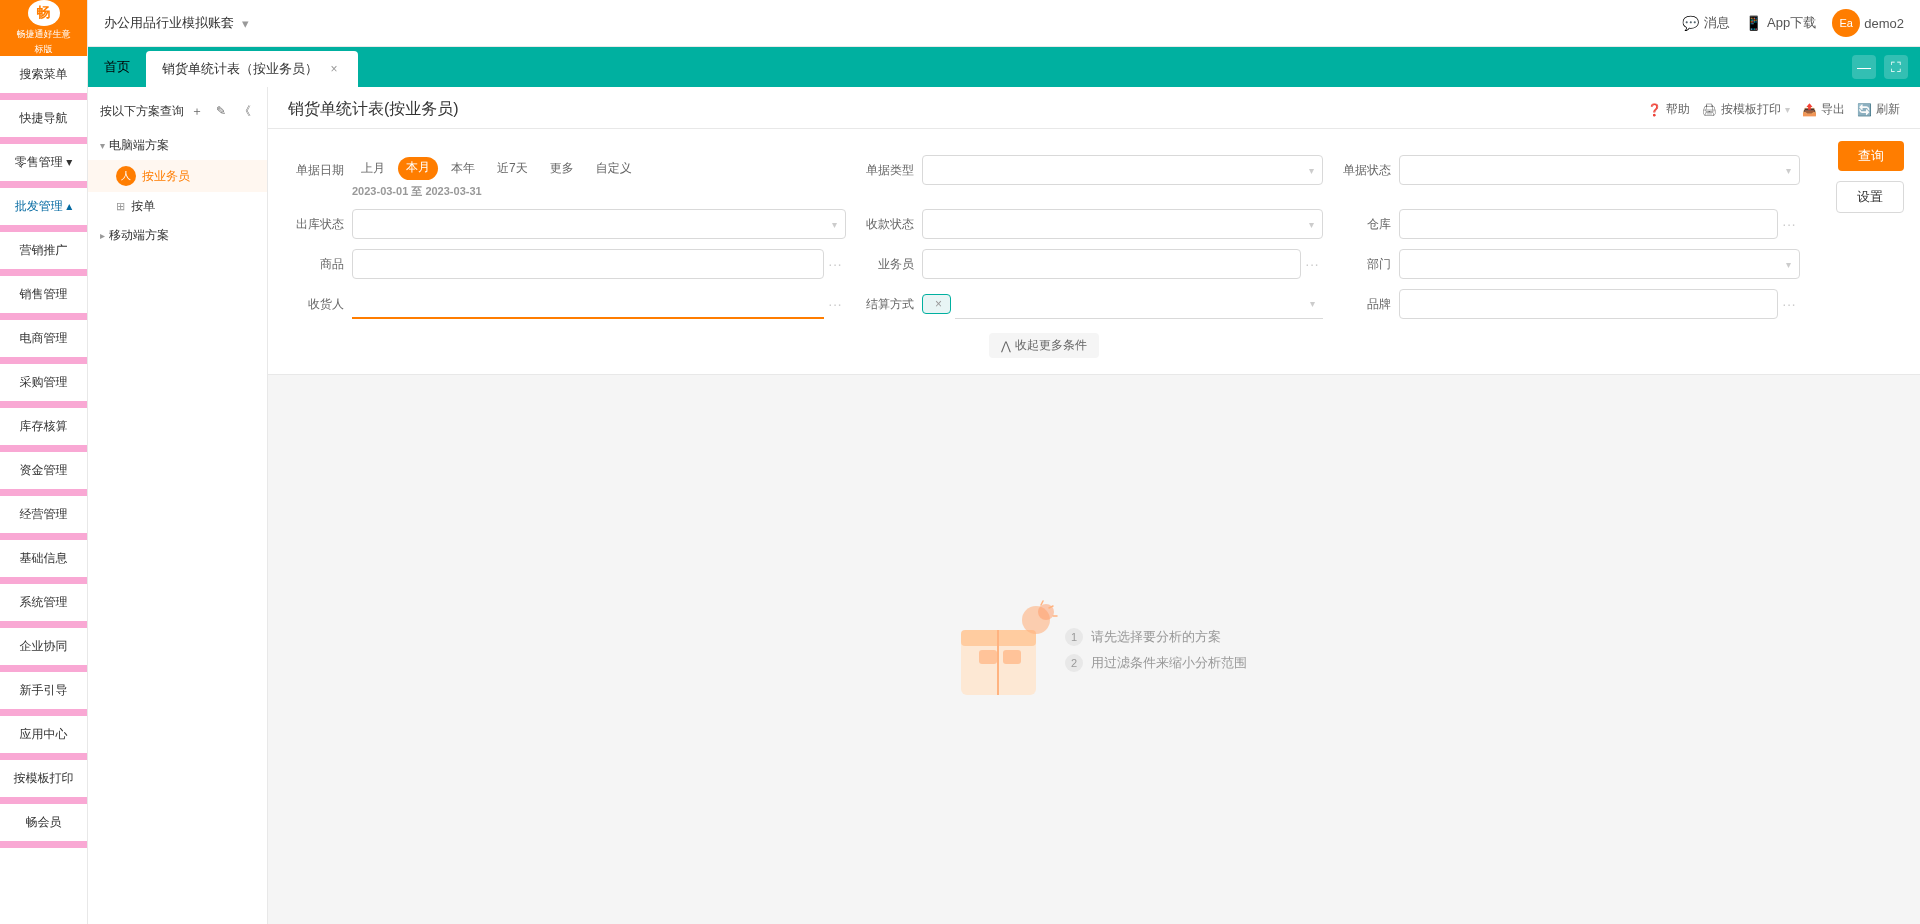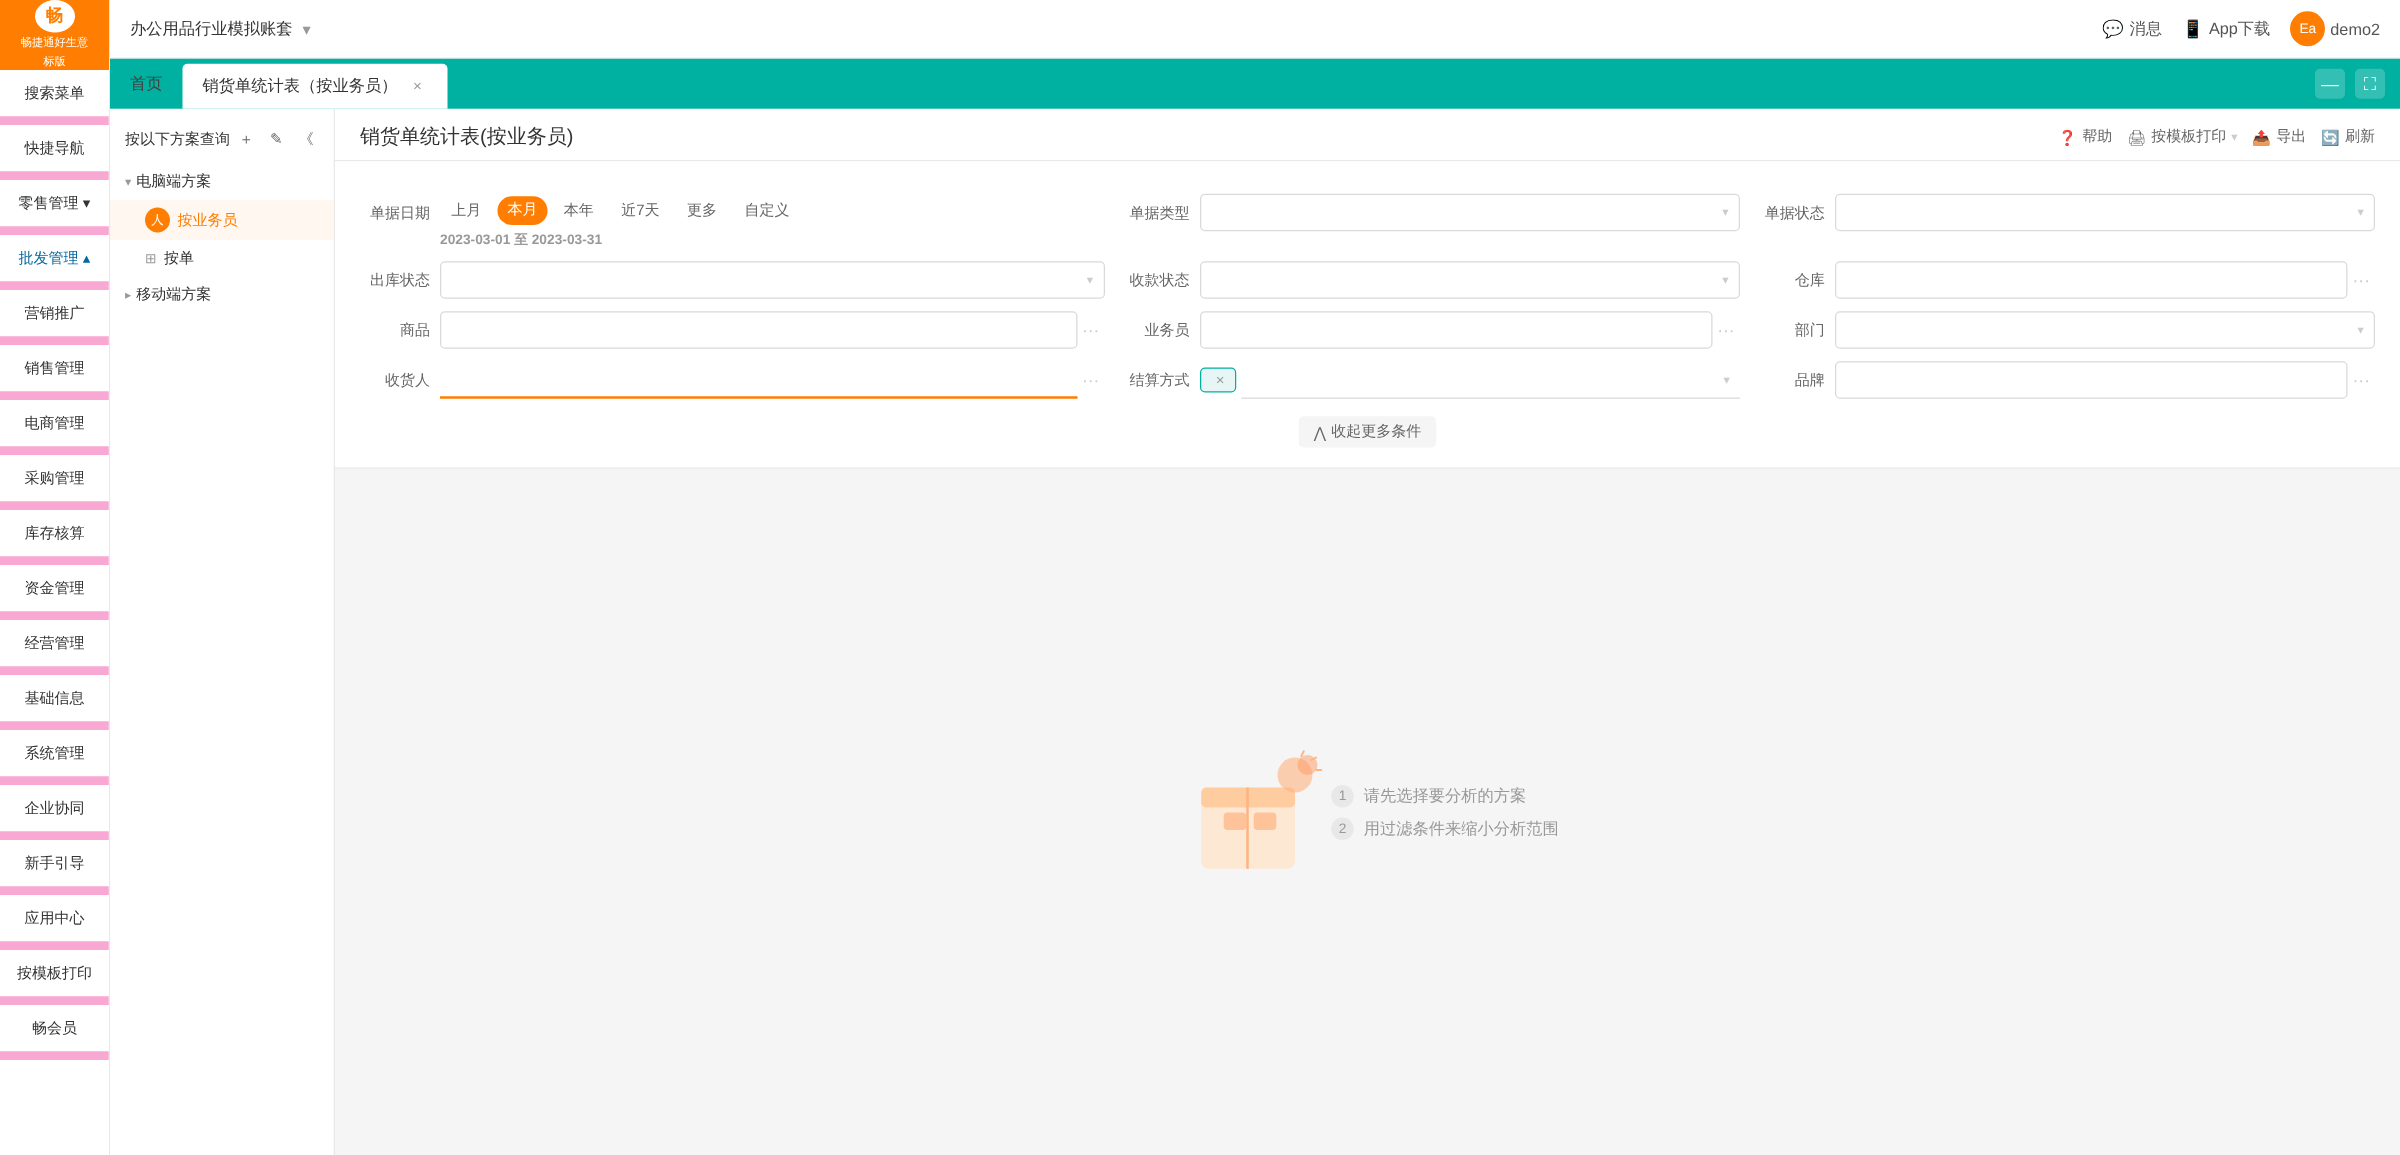--- a/index.html
+++ b/index.html
@@ -106,7 +106,7 @@
       font-size: 13px;
       color: rgba(255,255,255,0.8);
     }
-    .tab.home { color: #404040; padding-left: 16px; }
+    .tab.home { color: #000000; padding-left: 16px; }
     .tab.active {
       background: #fff;
       color: #333;

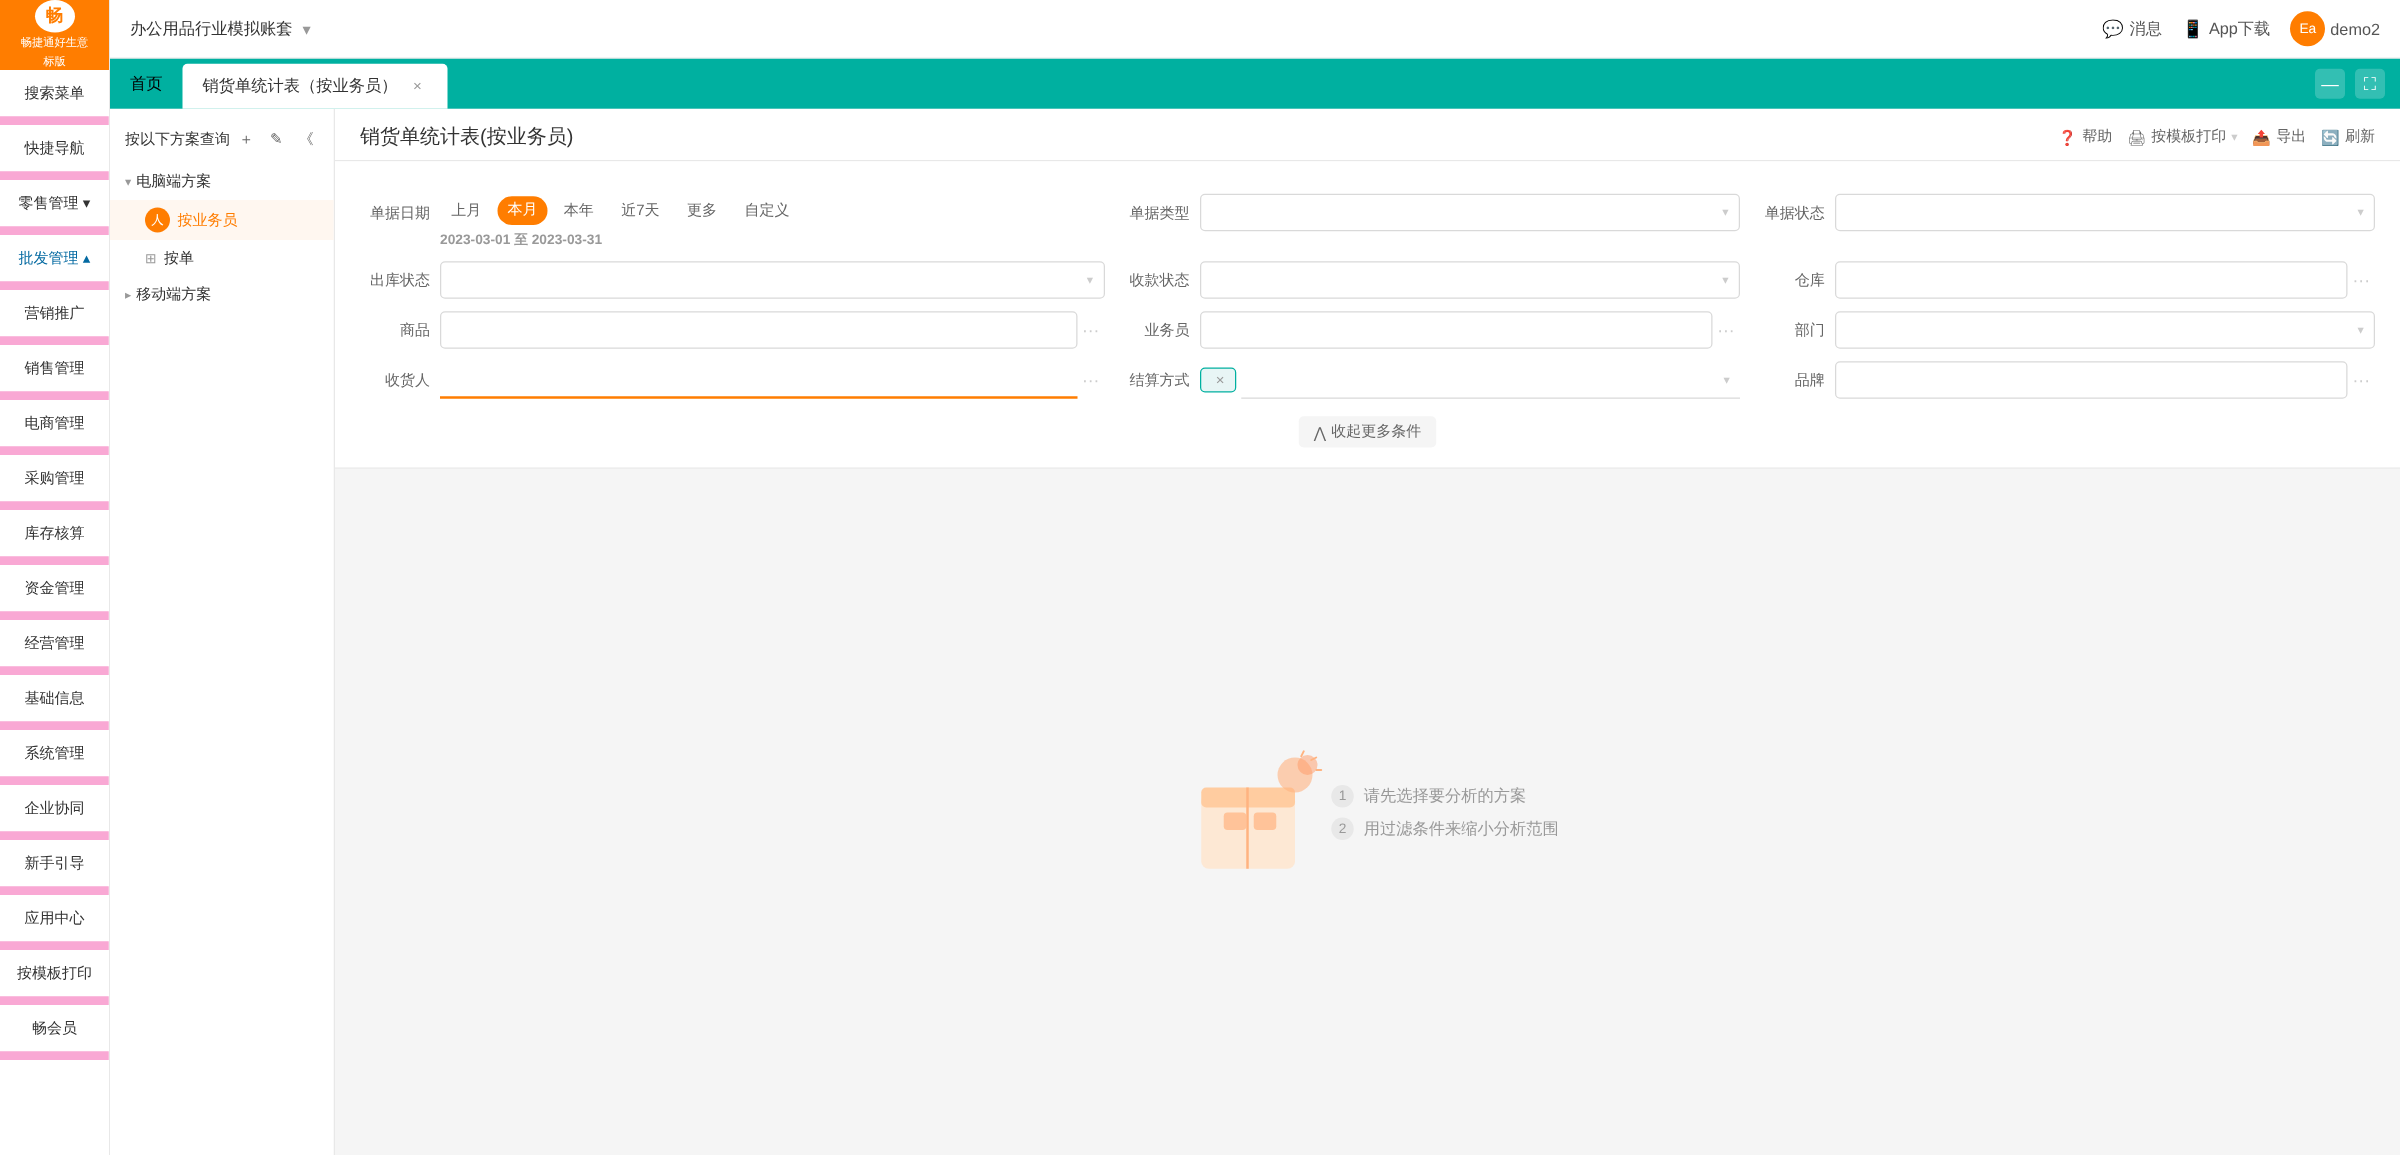--- a/index.html
+++ b/index.html
@@ -643,6 +643,10 @@
           </div>
 
         </div>
+        <div class="filter-buttons">
+          <button class="btn-query">查询</button>
+          <button class="btn-set">设置</button>
+        </div>
       </div>
 
       <div class="empty-state">

